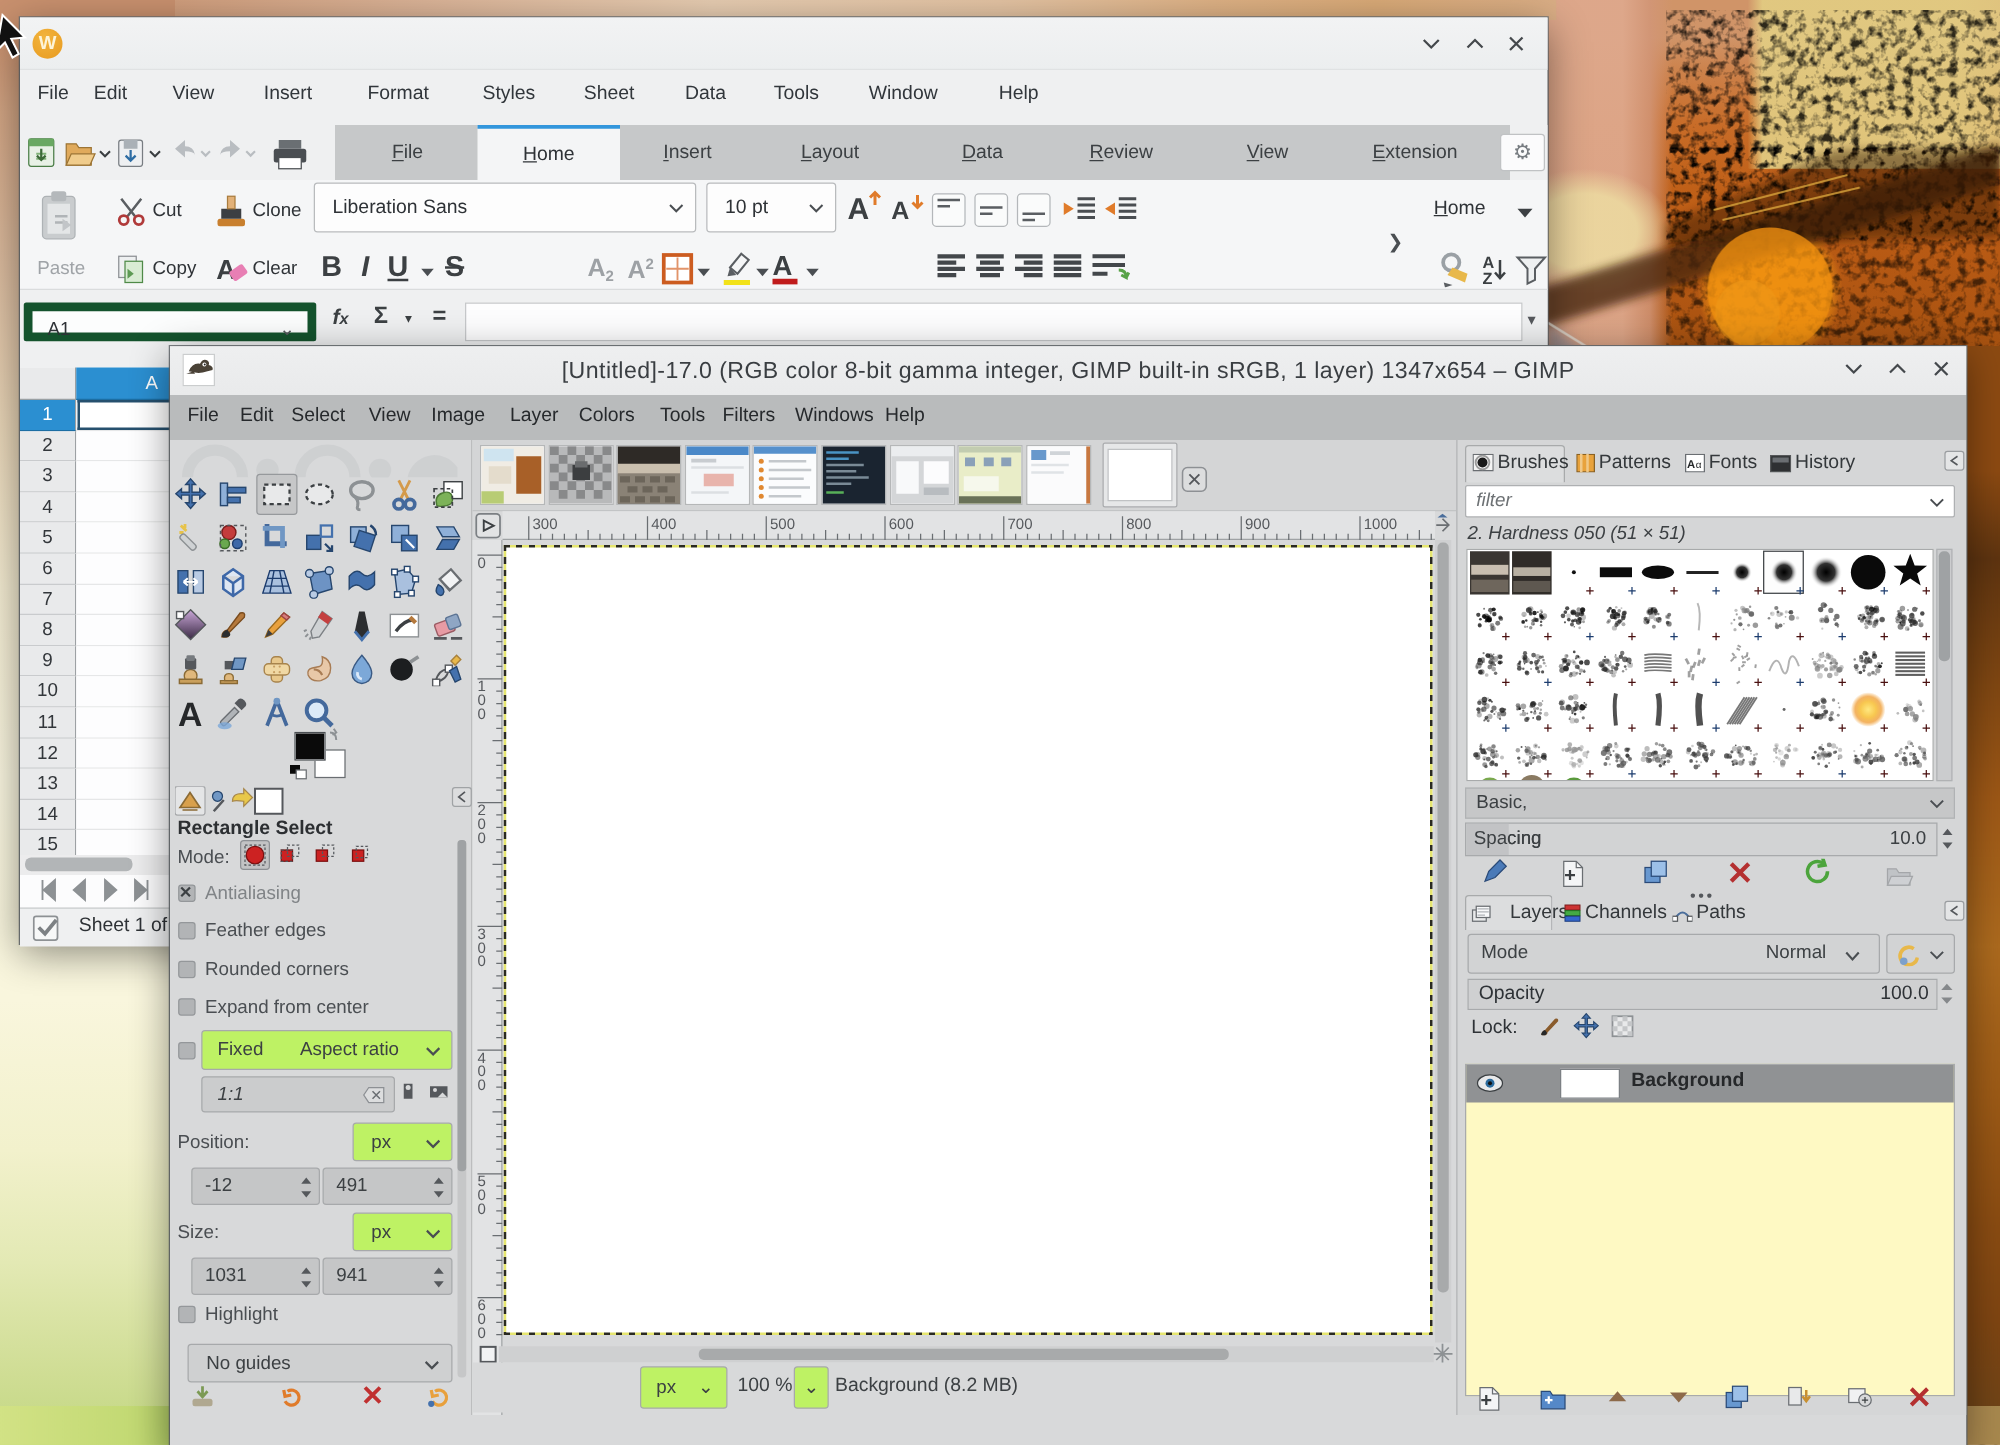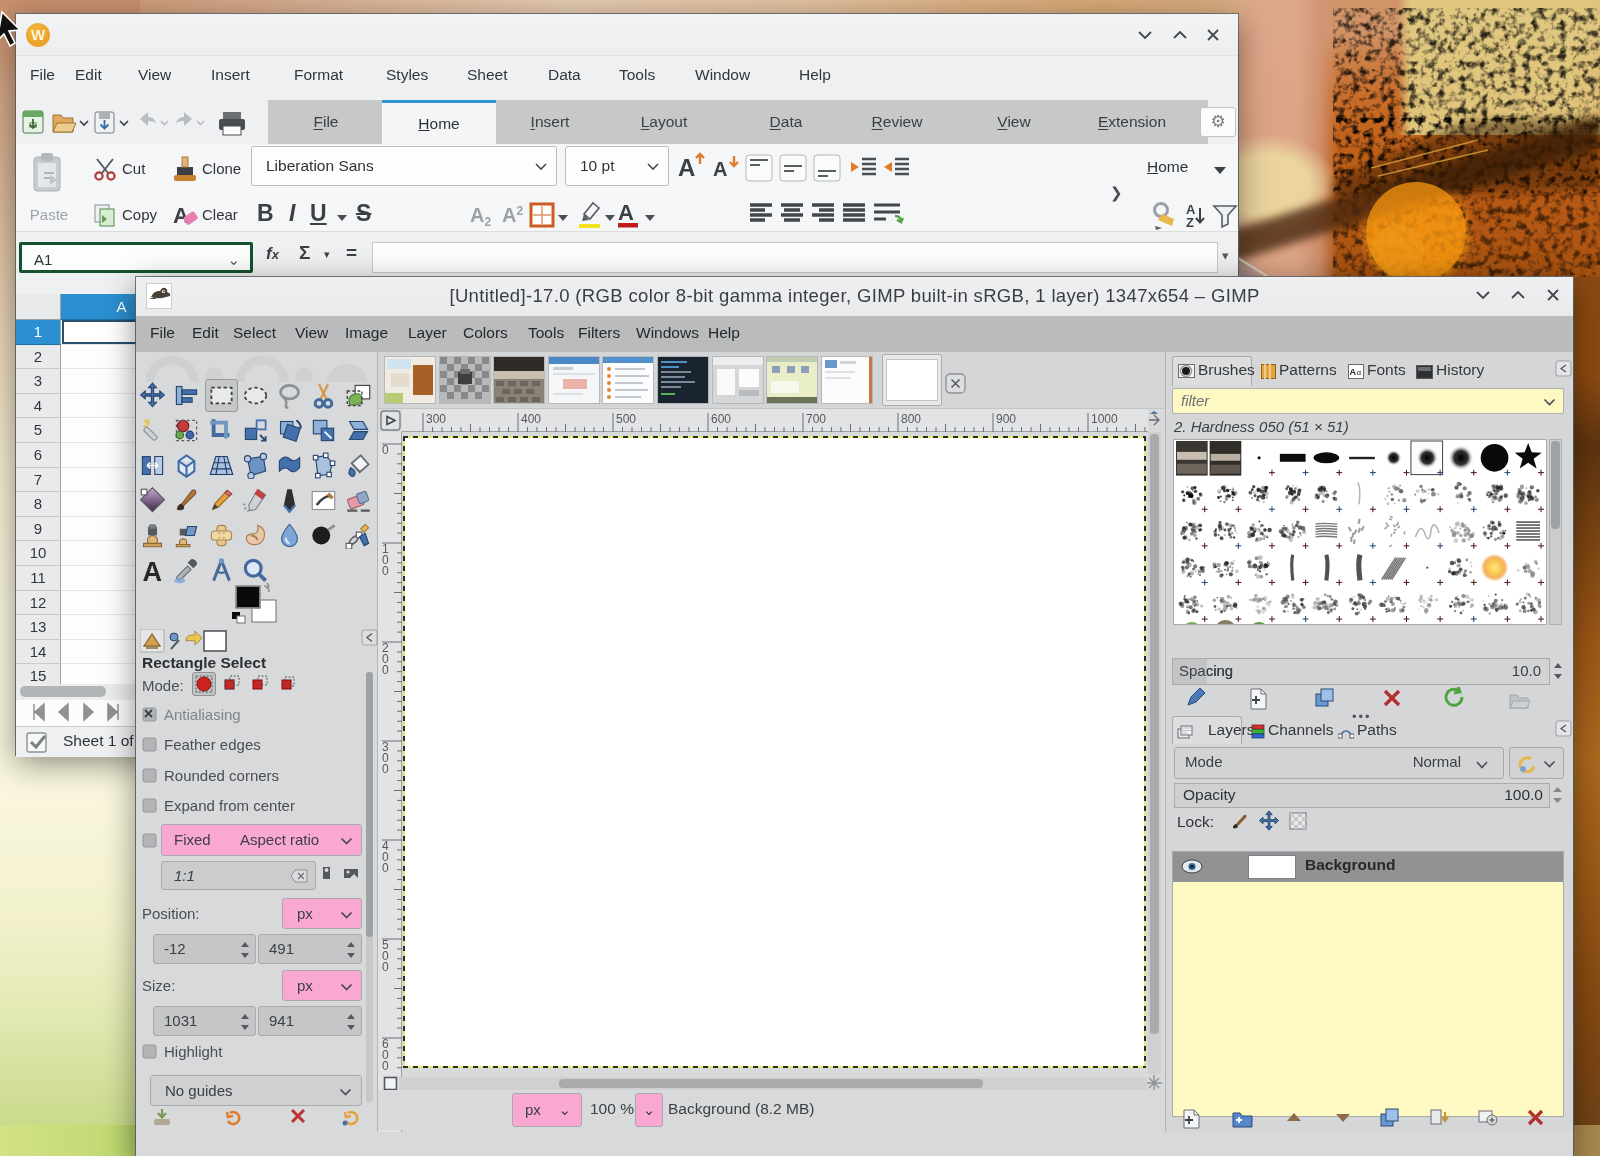--- a/index.html
+++ b/index.html
@@ -51,7 +51,7 @@
 .gray { color:#9fa3a7; }
 
 #fbar { position:absolute; left:0; top:218px; width:100%; height:60px; background:#eff0f1; }
-#namebox { position:absolute; left:3px; top:10px; width:234px; height:31px; background:#fcfdfd; border:3px solid #14532d; border-radius:2px; font-size:15px; color:#2e3236; line-height:29px; padding-left:12px; }
+#namebox { position:absolute; left:3px; top:10px; width:234px; height:31px; background:#fcfdfd; border:7px solid #14532d; border-radius:2px; font-size:15px; color:#2e3236; line-height:29px; padding-left:12px; }
 #finput { position:absolute; left:356px; top:10px; width:846px; height:31px; background:#fdfdfe; border:1px solid #c6c8ca; }
 
 #sheet { position:absolute; left:0; top:280px; width:100%; height:463px; background:#fcfcfd; }

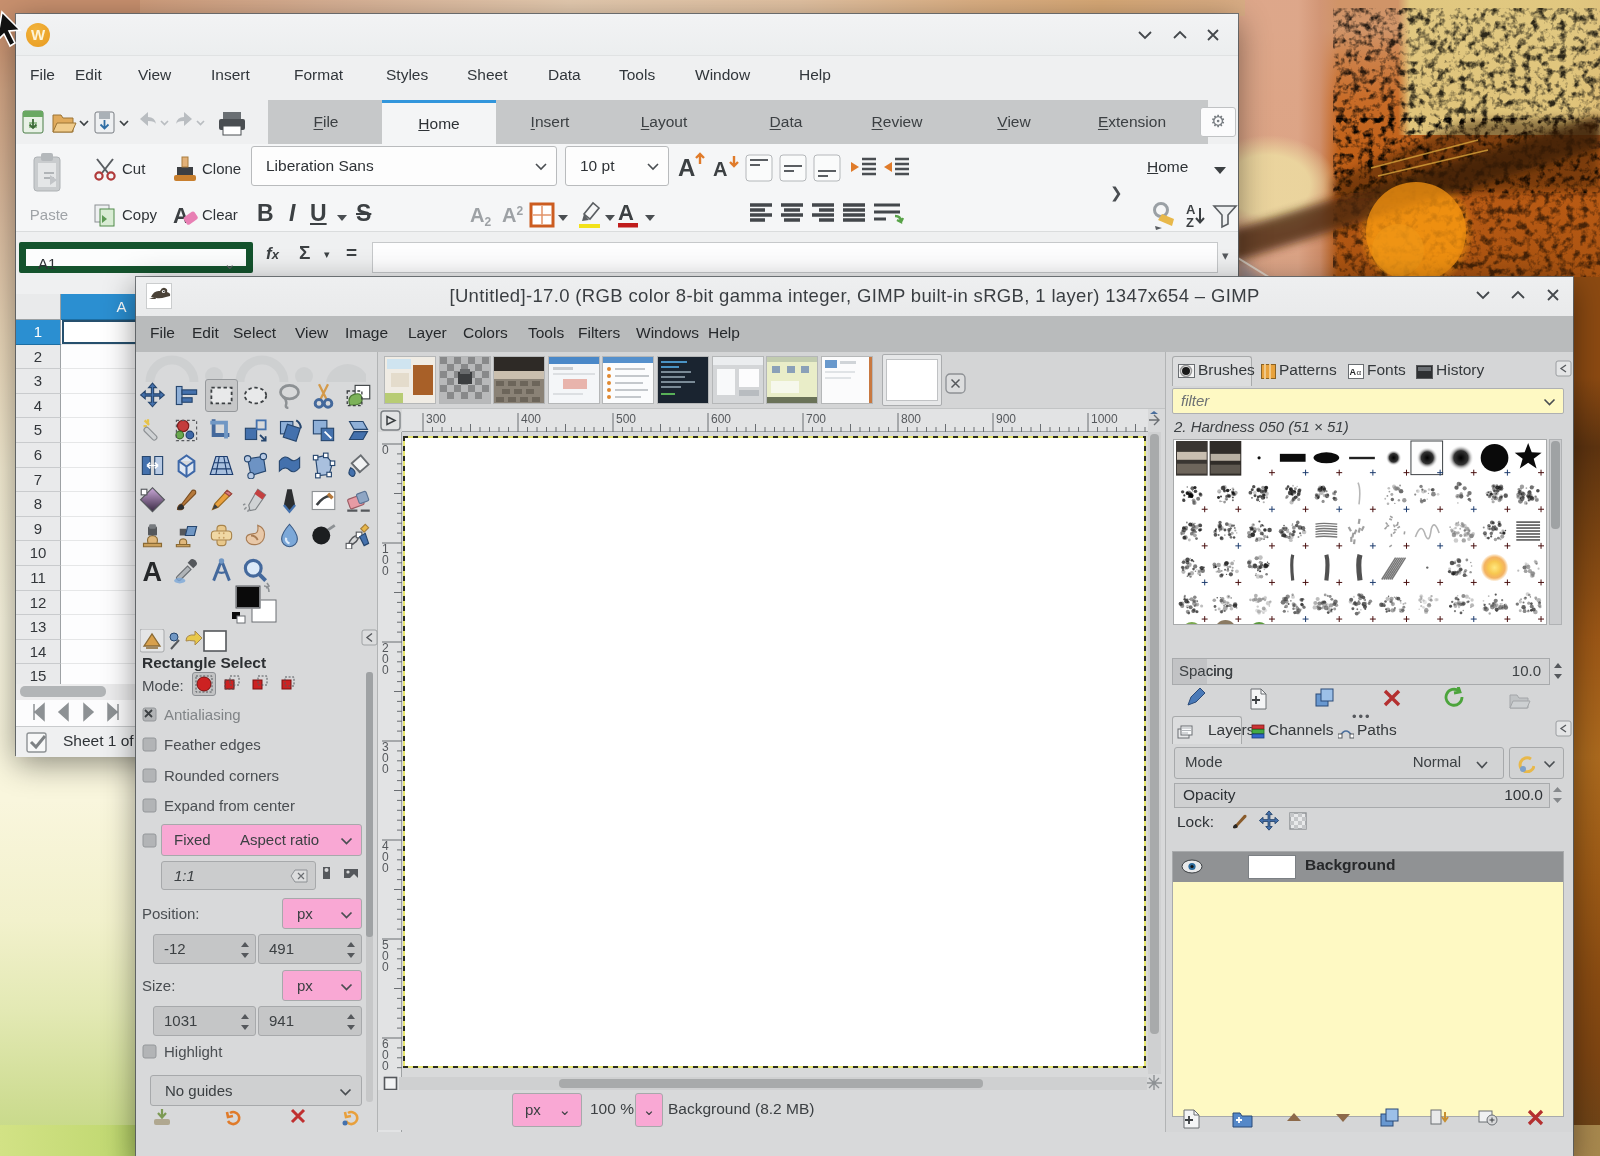--- a/index.html
+++ b/index.html
@@ -1111,7 +1111,7 @@
         <rect x="1" y="1" width="15" height="15" rx="2" fill="#e4e5e6" stroke="#9a9da0"></rect>
         <path d="M11 5 l-5 3.5 5 3.5" fill="none" stroke="#55585c" stroke-width="1.3"></path>
       </svg>
-      <div style="position:absolute;left:6px;top:36px;width:392px;height:26px;background:#fef9c3;border:1px solid #aeb0b2;border-radius:2px;">
+      <div style="position:absolute;left:6px;top:36px;width:392px;height:26px;background:#ffffff;border:1px solid #aeb0b2;border-radius:2px;">
 <span style="position:absolute;left:8px;top:3px;font-style:italic;font-size:15px;color:#6d7174;">filter</span>
 <svg style="position:absolute;right:7px;top:9px;" width="13" height="9">
           <path d="M1.5 1.5 l5 5 5-5" stroke="#4a4e52" stroke-width="1.6" fill="none"></path>

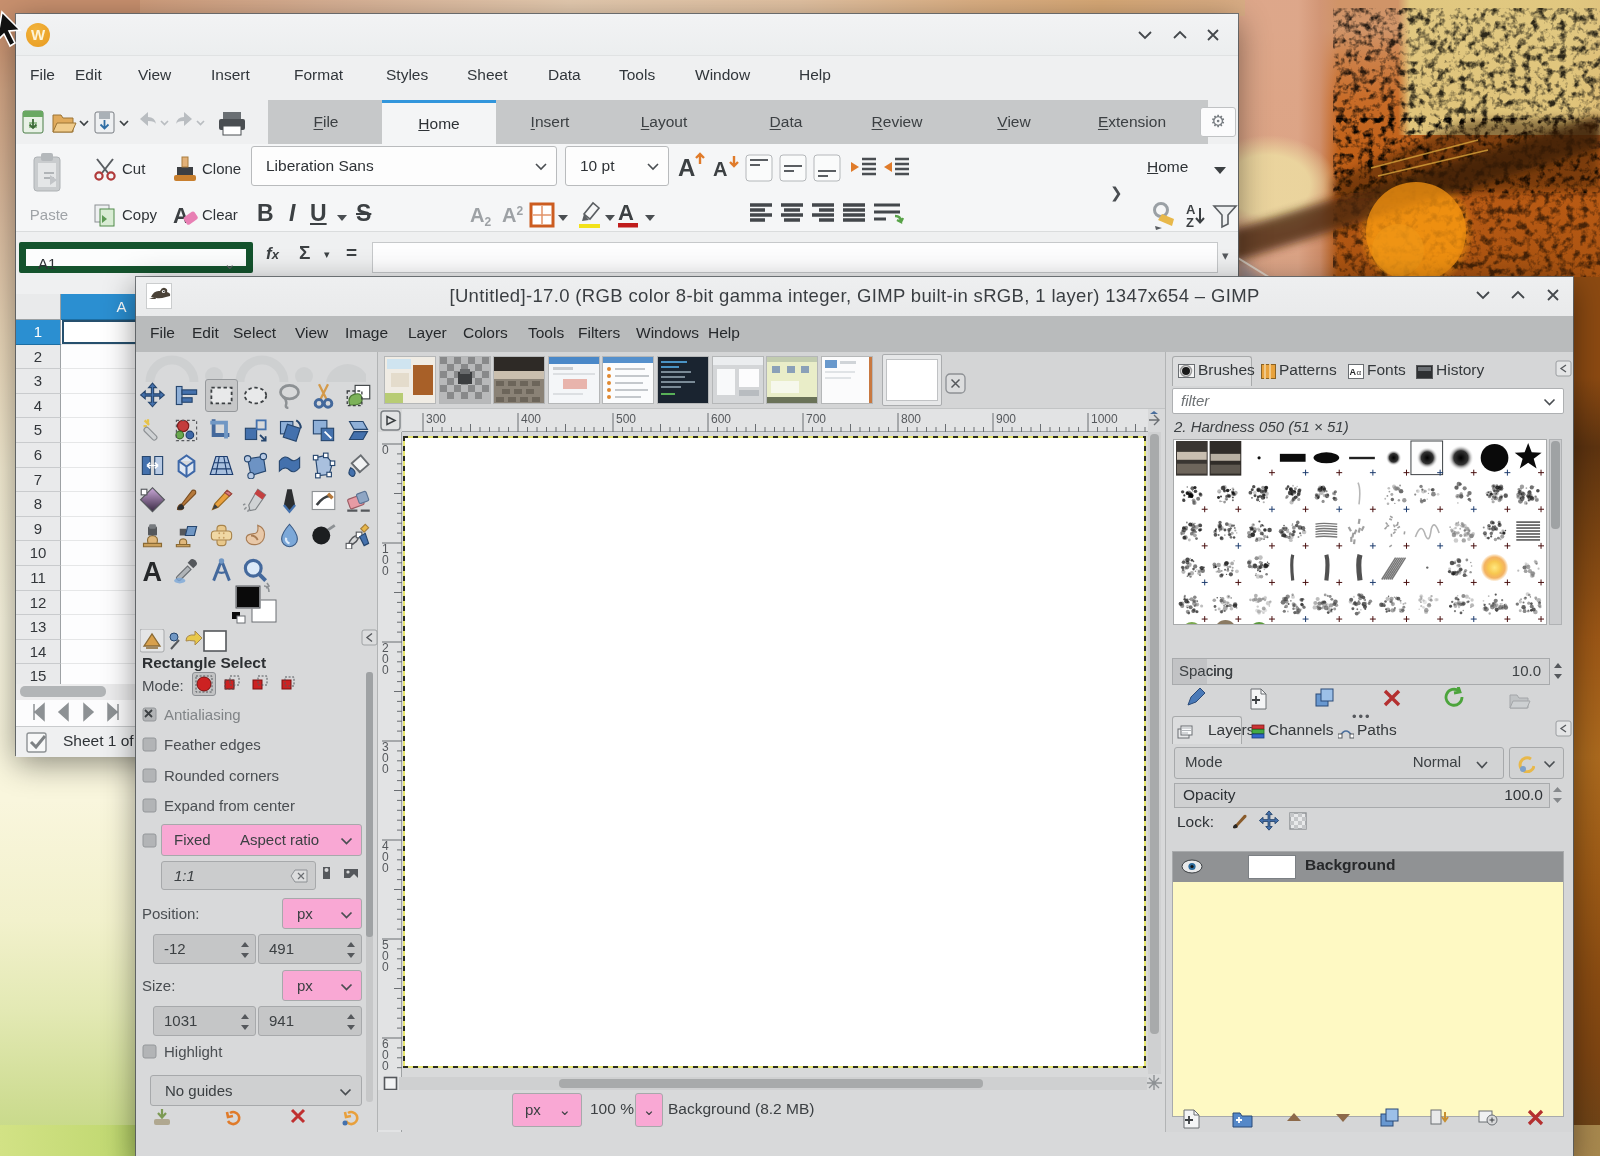--- a/index.html
+++ b/index.html
@@ -2222,6 +2222,12 @@
       </svg>
       <div style="position:absolute;left:383px;top:87px;width:13px;height:186px;background:#cbccce;border:1px solid #b0b2b4;"></div>
       <div style="position:absolute;left:385px;top:89px;width:9px;height:88px;background:#9fa2a4;border-radius:4px;"></div>
+      <div style="position:absolute;left:6px;top:278px;width:392px;height:25px;background:#c6c7c8;border:1px solid #b0b2b4;">
+<span style="position:absolute;left:8px;top:2px;font-size:15px;color:#3c4043;">Basic,</span>
+<svg style="position:absolute;right:7px;top:8px;" width="13" height="9">
+          <path d="M1.5 1.5 l5 5 5-5" stroke="#4a4e52" stroke-width="1.6" fill="none"></path>
+        </svg>
+      </div>
       <div style="position:absolute;left:6px;top:306px;width:378px;height:27px;background:#d2d3d4;border:1px solid #a8aaac;">
 <span style="position:absolute;left:6px;top:3px;font-size:15px;color:#3c4043;">Spacing</span>
 <span style="position:absolute;right:8px;top:3px;font-size:15px;color:#3c4043;">10.0</span>

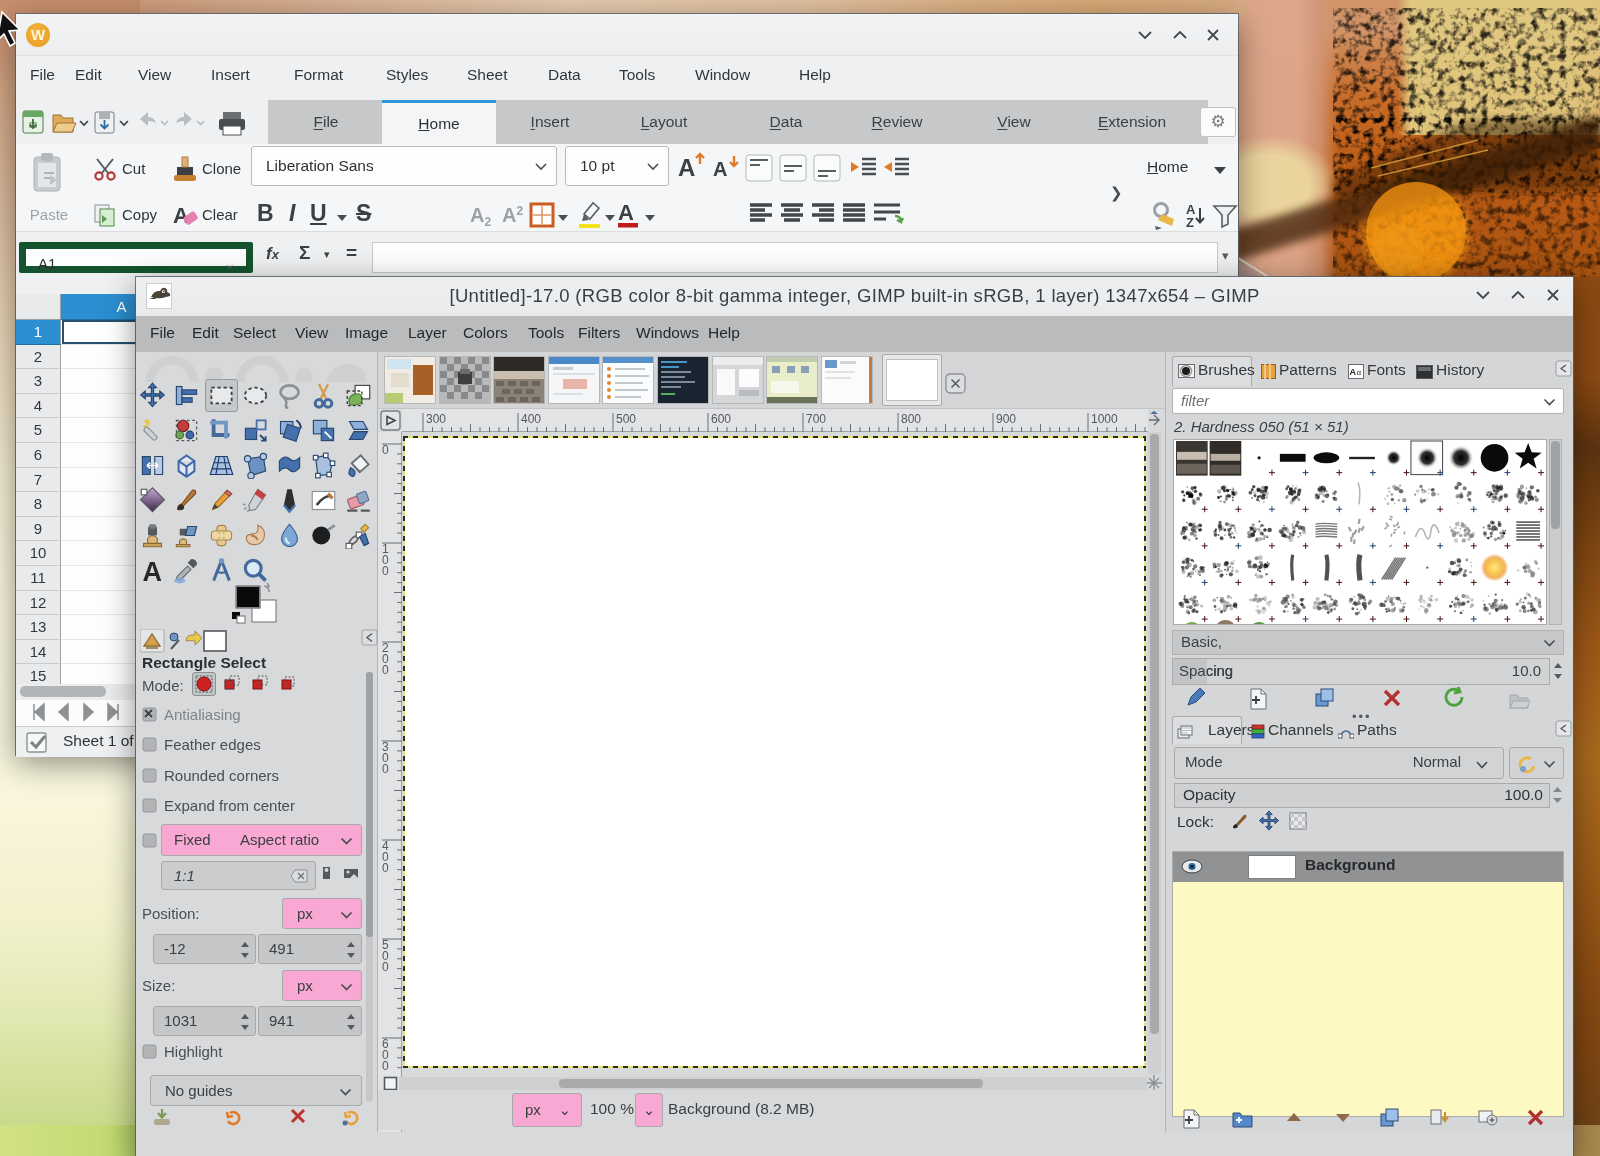--- a/index.html
+++ b/index.html
@@ -67,7 +67,7 @@
 #toolopt-title { position:absolute; left:6px; top:302px; font-size:15.5px; font-weight:bold; color:#2c2f32; }
 .optlbl { position:absolute; font-size:15px; color:#4a4e52; }
 .inset { position:absolute; background:#cbcccd; border:1px solid #a7a9ab; border-radius:3px; font-size:15px; color:#3c4043; }
-.outset { position:absolute; background:#f9a8d4; border:1px solid #a7a9ab; border-radius:3px; font-size:15px; color:#3c4043; }
+.outset { position:absolute; background:#bef264; border:1px solid #a7a9ab; border-radius:3px; font-size:15px; color:#3c4043; }
 
 #cz { position:absolute; left:242px; top:75px; width:787px; height:780px; background:#d8d9da; }
 #thumbs { position:absolute; left:0; top:0; width:787px; height:57px; background:#d4d5d6; border-bottom:1px solid #c2c4c5; }

